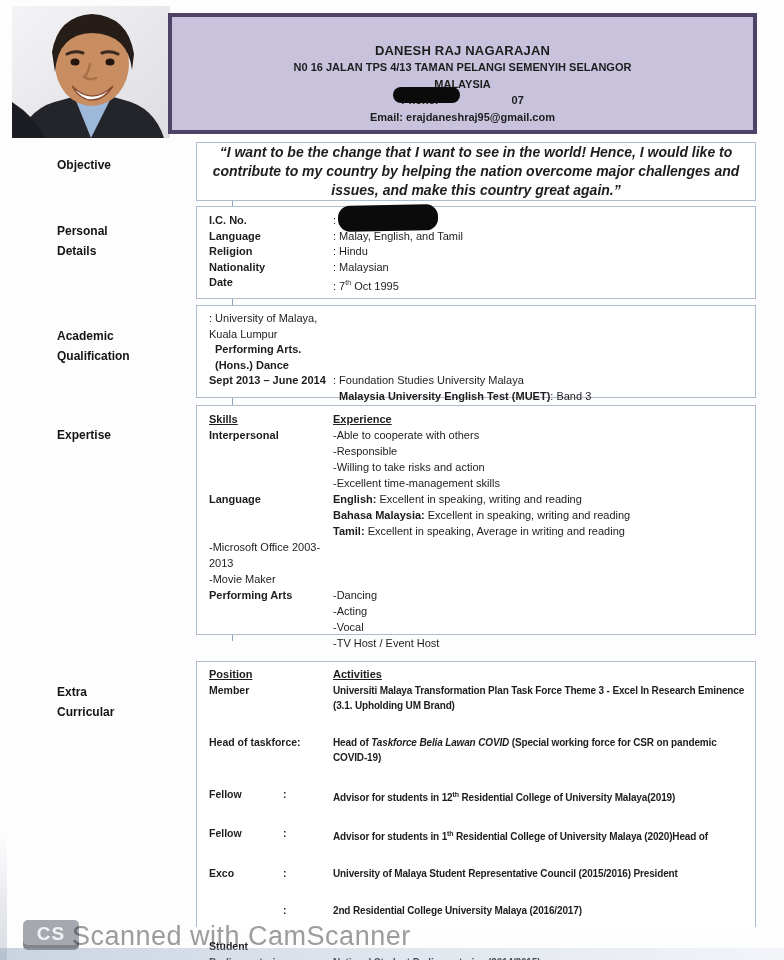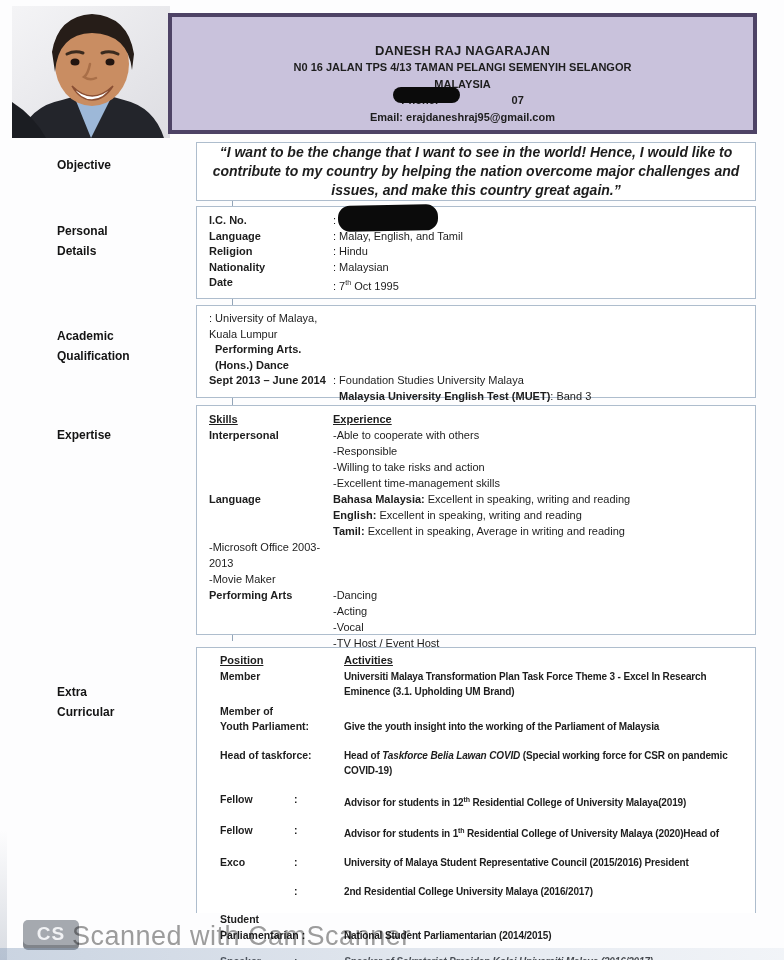--- a/index.html
+++ b/index.html
@@ -197,8 +197,8 @@
     <div class="xrow">
       <span class="skill">Language</span>
       <span>
+        <div><b class="seg">English:</b><span> Excellent in speaking, writing and reading</span></div>
         <div><b class="seg">Bahasa Malaysia:</b><span> Excellent in speaking, writing and reading</span></div>
-        <div><b class="seg">English:</b><span> Excellent in speaking, writing and reading</span></div>
         <div><b class="seg">Tamil:</b><span> Excellent in speaking, Average in writing and reading</span></div>
       </span>
     </div>

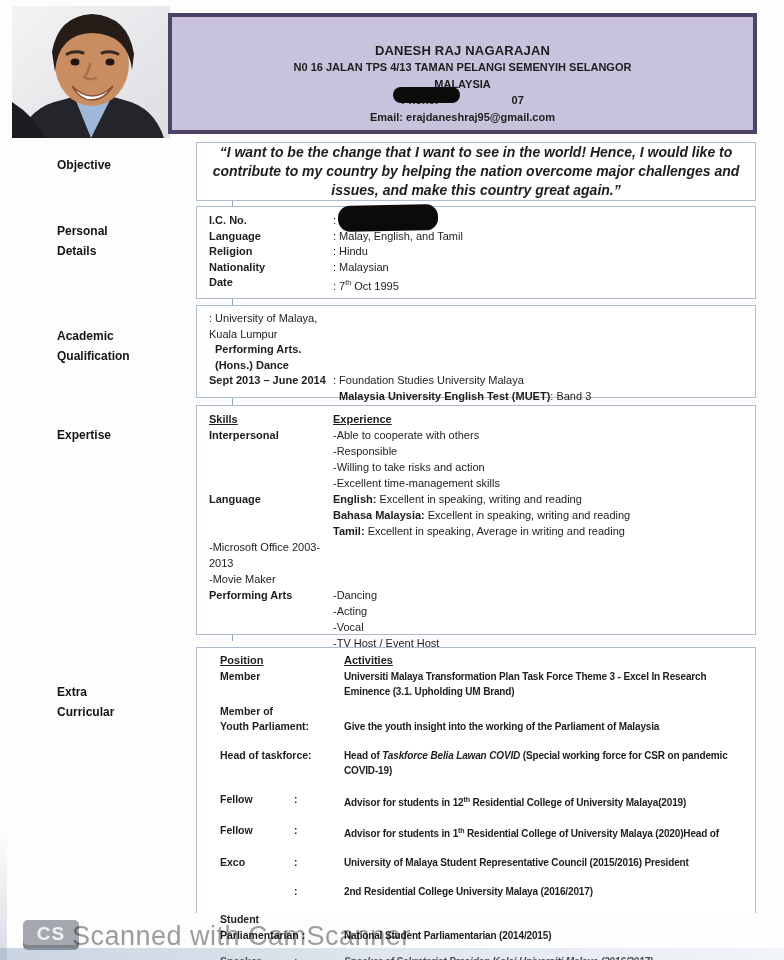--- a/index.html
+++ b/index.html
@@ -27,7 +27,7 @@
   .personal-box{top:206px;height:93px;padding:6px 0 0 12px;}
   .academic-box{top:305px;height:93px;padding:5px 0 0 12px;}
   .expertise-box{top:405px;height:230px;padding:5px 0 0 12px;}
-  .extra-box{top:647px;height:266px;padding:5px 0 0 23px;border-bottom:none;}
+  .extra-box{top:661px;height:266px;padding:5px 0 0 12px;border-bottom:none;}
 
   .prow{display:grid;grid-template-columns:124px 1fr;font-size:11px;line-height:15.5px;}
   .prow .lbl{font-weight:700;}

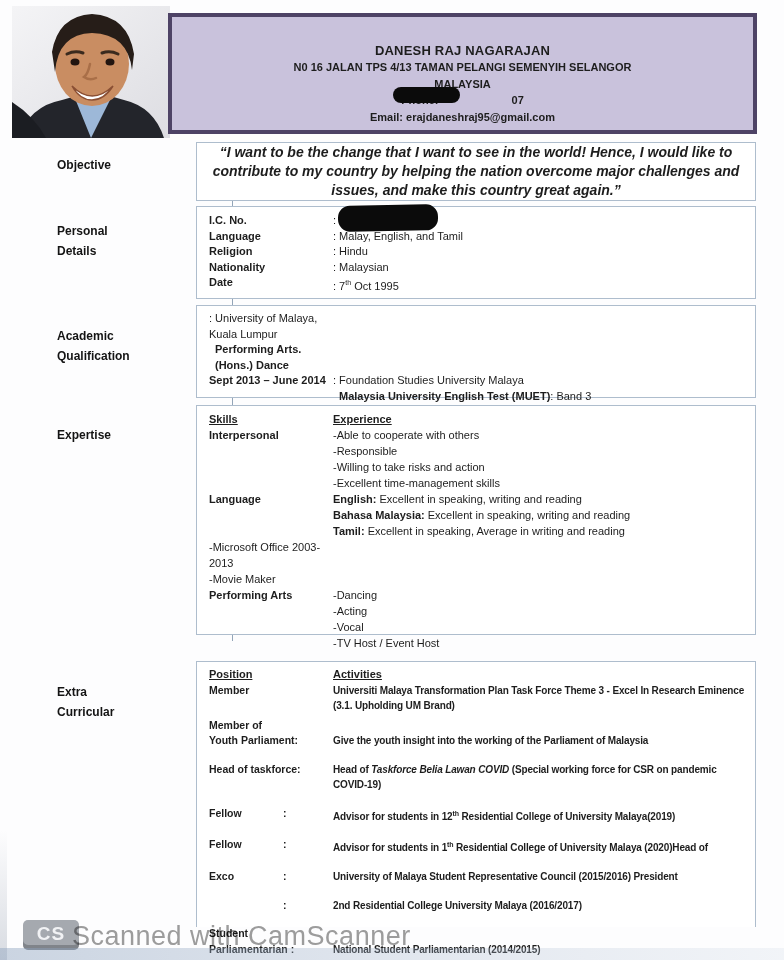--- a/index.html
+++ b/index.html
@@ -229,13 +229,6 @@
       <span class="colon"></span>
       <span class="act">Universiti Malaya Transformation Plan Task Force Theme 3 - Excel In Research Eminence (3.1. Upholding UM Brand)</span>
     </div>
-    <div class="erow mt4">
-      <span class="pos" style="grid-column:1 / span 2;">
-          <div>Member of</div>
-          <div>Youth Parliament:</div>
-        </span>
-      <span class="act" style="margin-top:15.5px;">Give the youth insight into the working of the  Parliament of Malaysia</span>
-    </div>
     <div class="erow mt13">
       <span class="pos" style="grid-column:1 / span 2;">Head of taskforce:</span>
       <span class="act"><span>Head of </span><span class="it">Taskforce Belia Lawan COVID</span><span> (Special working force for CSR on pandemic COVID-19)</span></span>

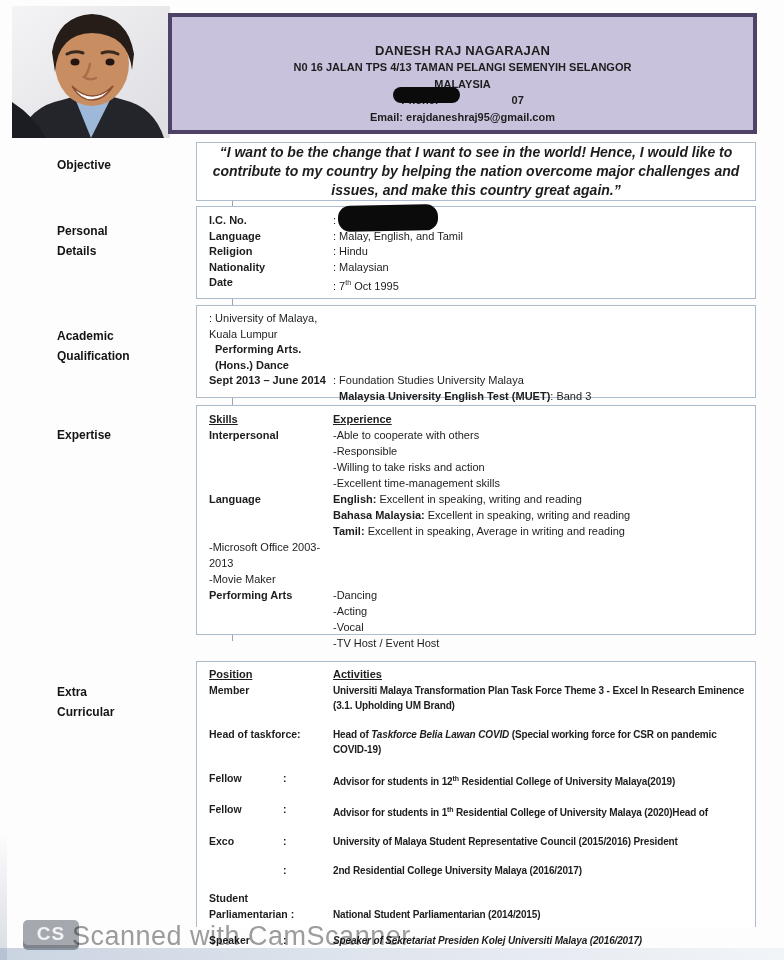--- a/index.html
+++ b/index.html
@@ -49,7 +49,7 @@
   .erow .act.nowrap{white-space:nowrap;}
   .erow .act .it{font-style:italic;}
   .erow .act.italic-full{font-style:italic;}
-  .mt4{margin-top:4px;} .mt13{margin-top:13px;} .mt11{margin-top:11px;}
+  .mt4{margin-top:4px;} .mt13{margin-top:21px;} .mt11{margin-top:11px;}
   sup{font-size:7px;}
 
   

